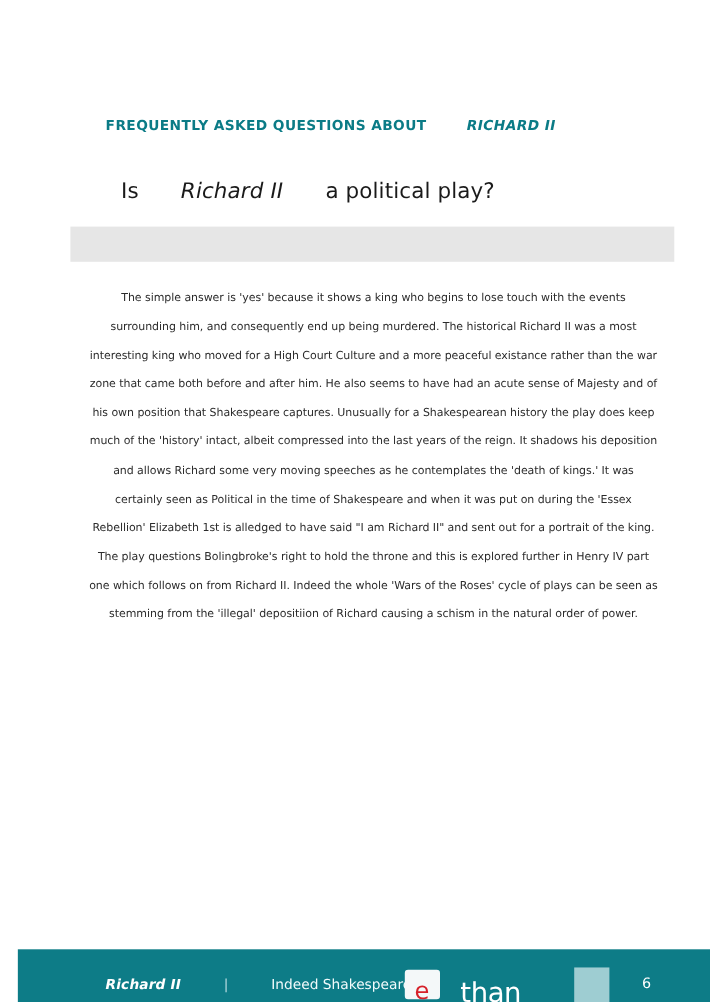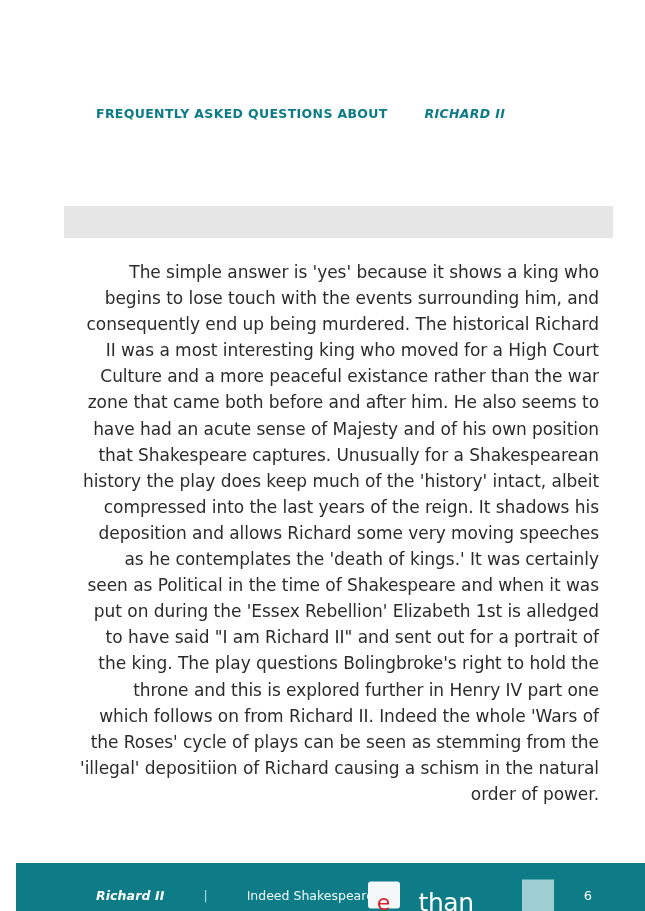--- a/index.html
+++ b/index.html
@@ -176,6 +176,9 @@
     <span>FREQUENTLY ASKED QUESTIONS ABOUT </span><span class="work">RICHARD II</span>
   </div>
 
+  <h1 class="question-title">
+    <span>Is </span><span class="work">Richard II</span><span> a political play?</span>
+  </h1>
 
   <div class="rule"></div>
 

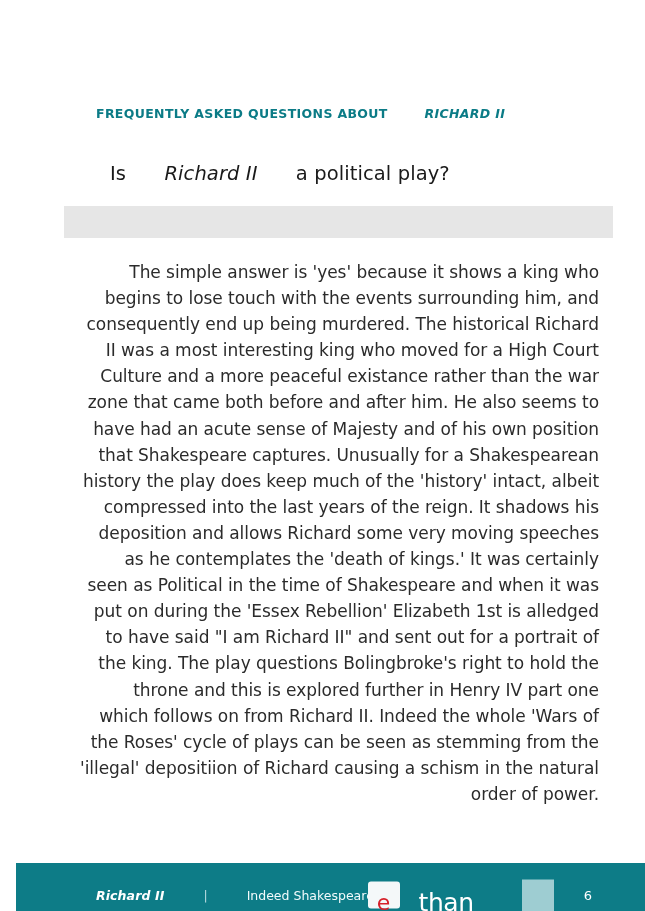--- a/index.html
+++ b/index.html
@@ -71,10 +71,10 @@
     top: 227px;
     width: 551px;
     font-family: "DejaVu Sans", sans-serif;
-    font-size: 17px;
+    font-size: 10px;
     line-height: 26.1px;
     color: #2b2b2b;
-    text-align: right;
+    text-align: center;
     letter-spacing: -0.05px;
   }
 

